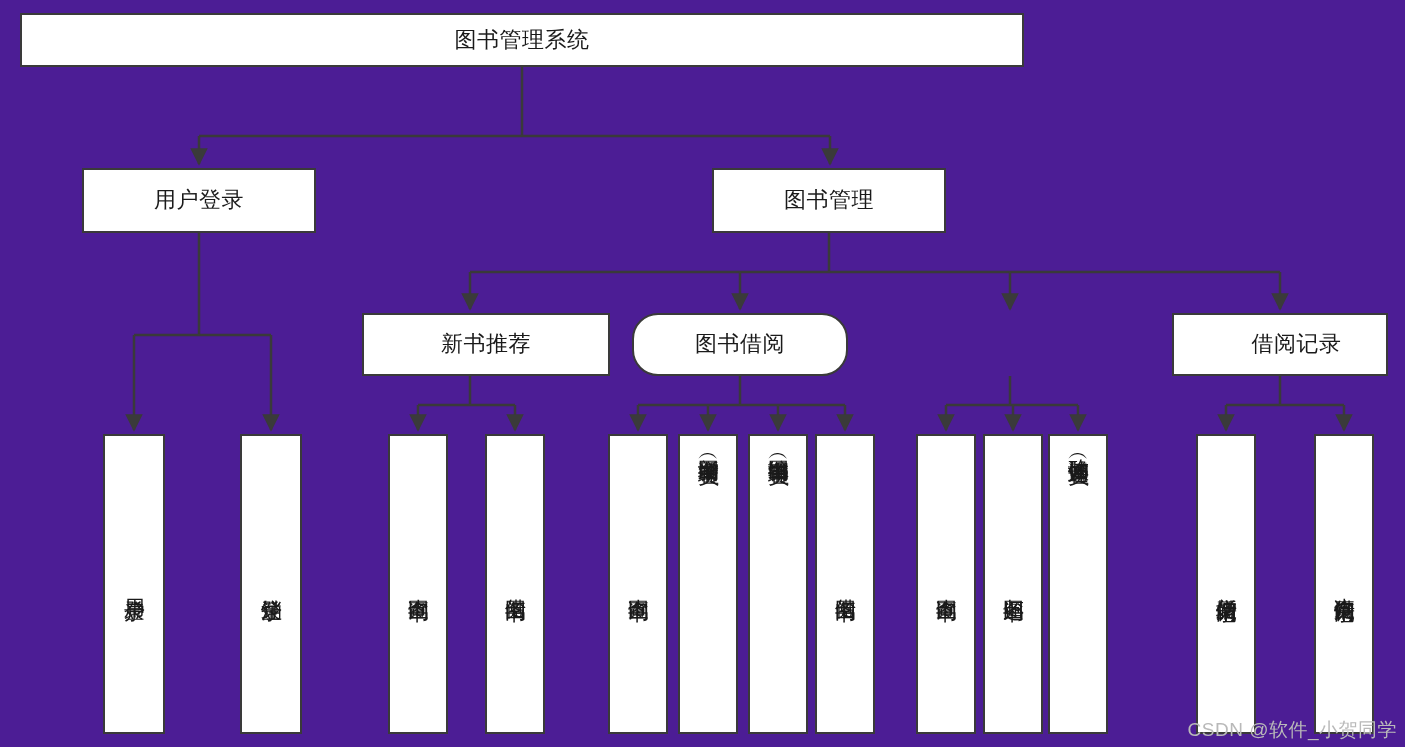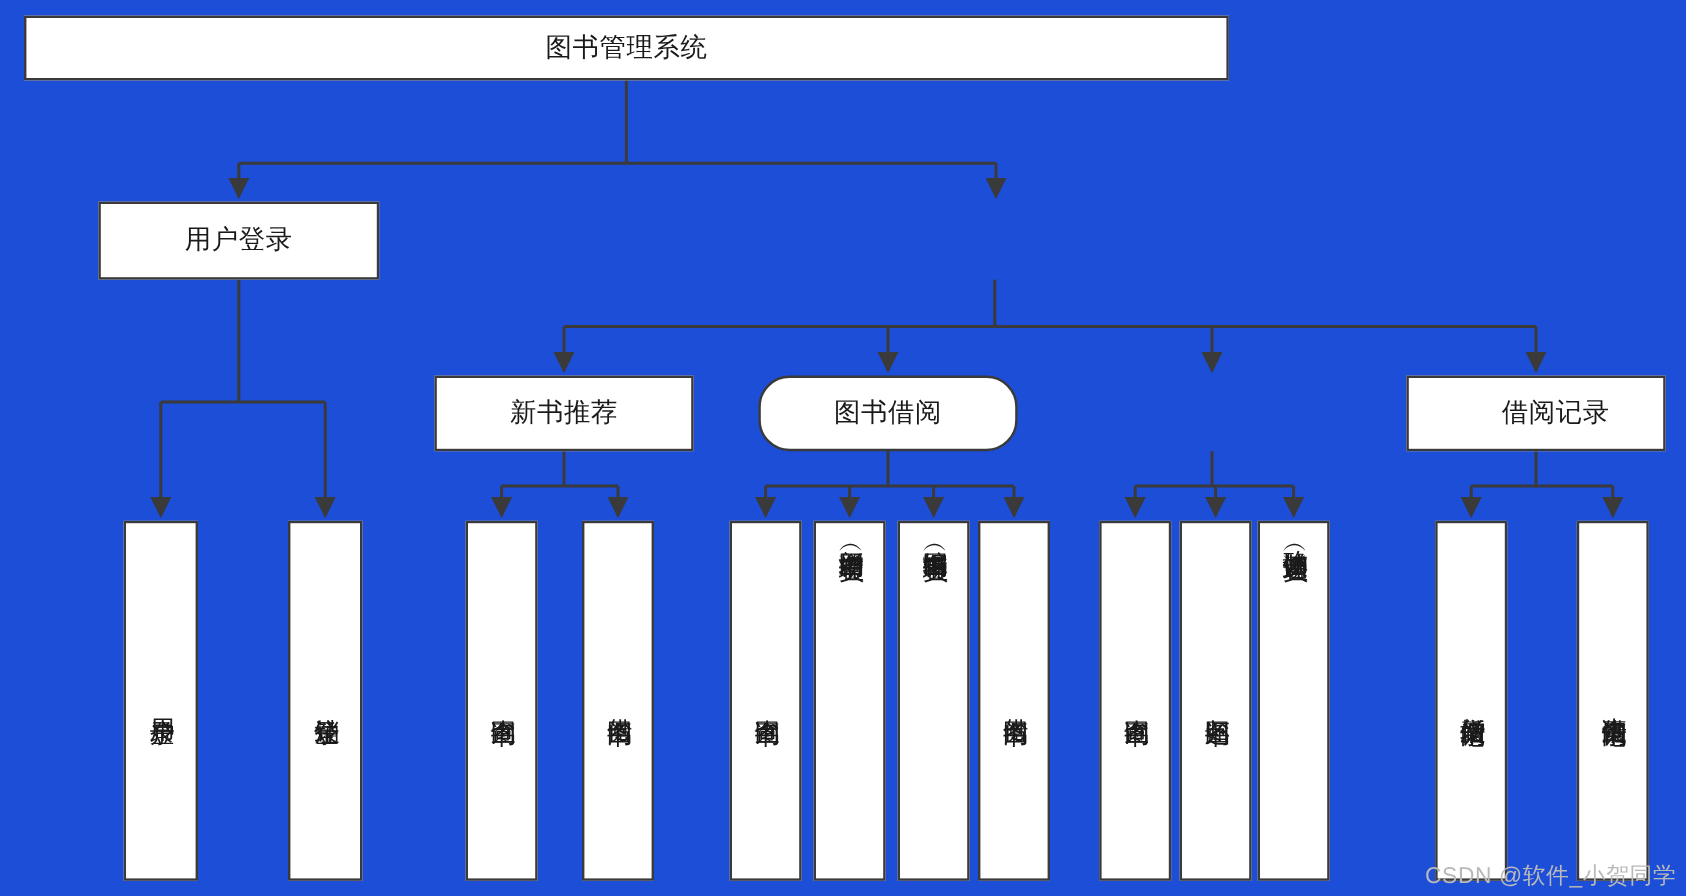--- a/index.html
+++ b/index.html
@@ -15,7 +15,7 @@
     position: relative;
     width: 1405px;
     height: 747px;
-    background: #1d4ed8;
+    background: #4c1d95;
     overflow: hidden;
   }
   #edge-layer {

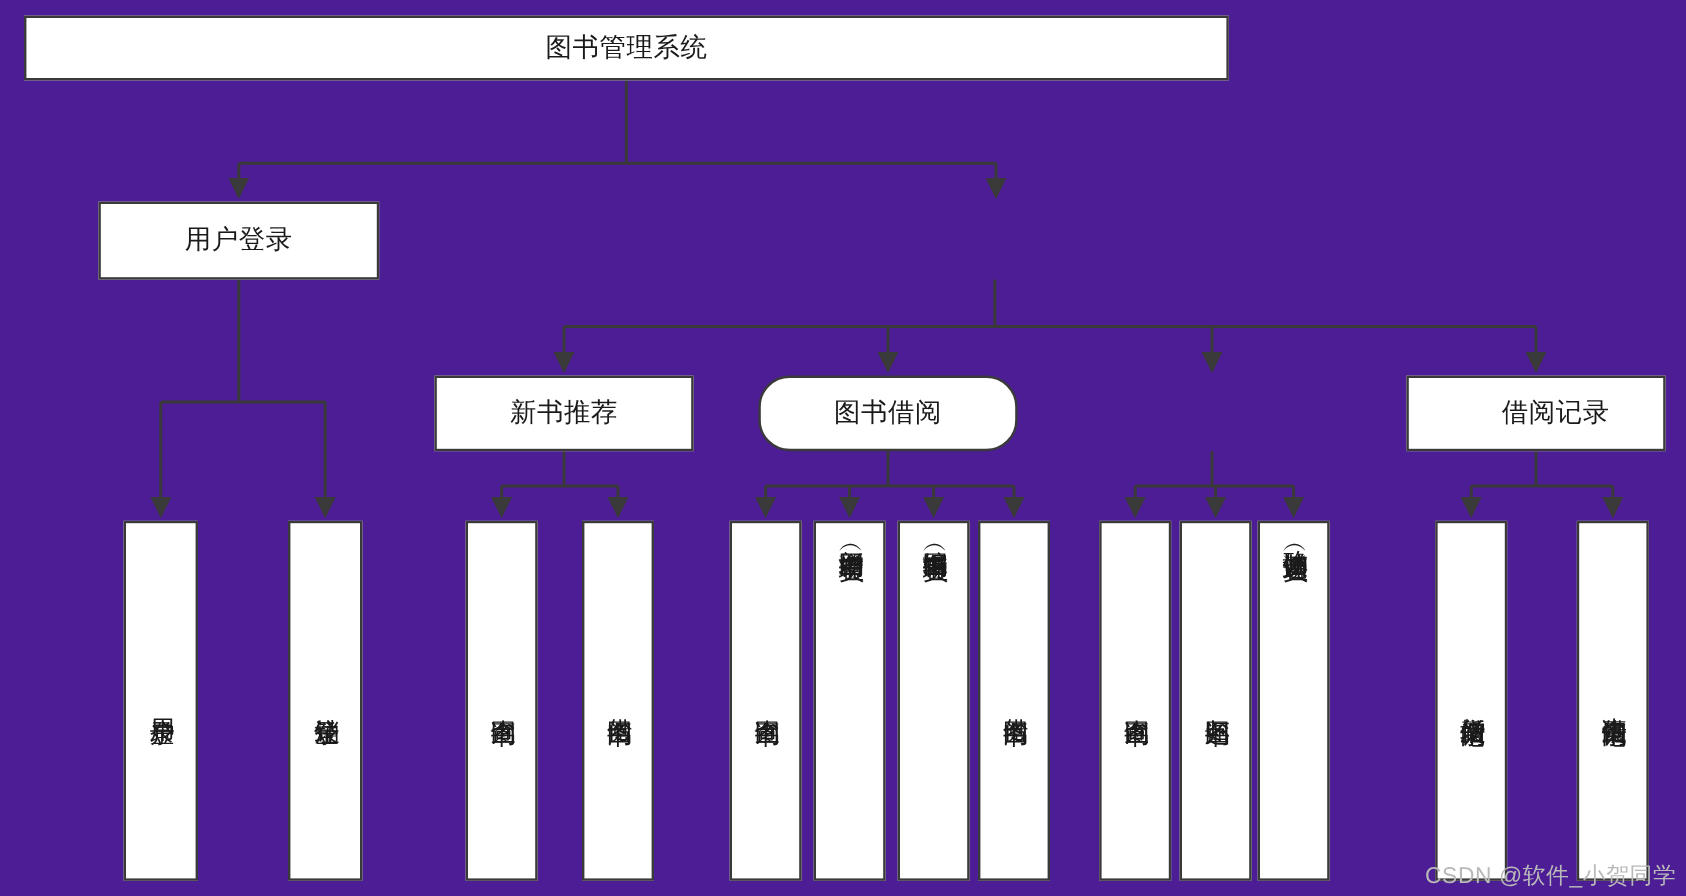--- a/index.html
+++ b/index.html
@@ -132,6 +132,9 @@
   <div class="node h-node" style="left:82px; top:168px; width:234px; height:65px;">
     <span class="node-label">用户登录</span>
   </div>
+  <div class="node h-node" style="left:712px; top:168px; width:234px; height:65px;">
+    <span class="node-label">图书管理</span>
+  </div>
 
   <div class="node h-node" style="left:362px; top:313px; width:216px; height:63px;align-items:center;">
     <span class="node-label">新书推荐</span>

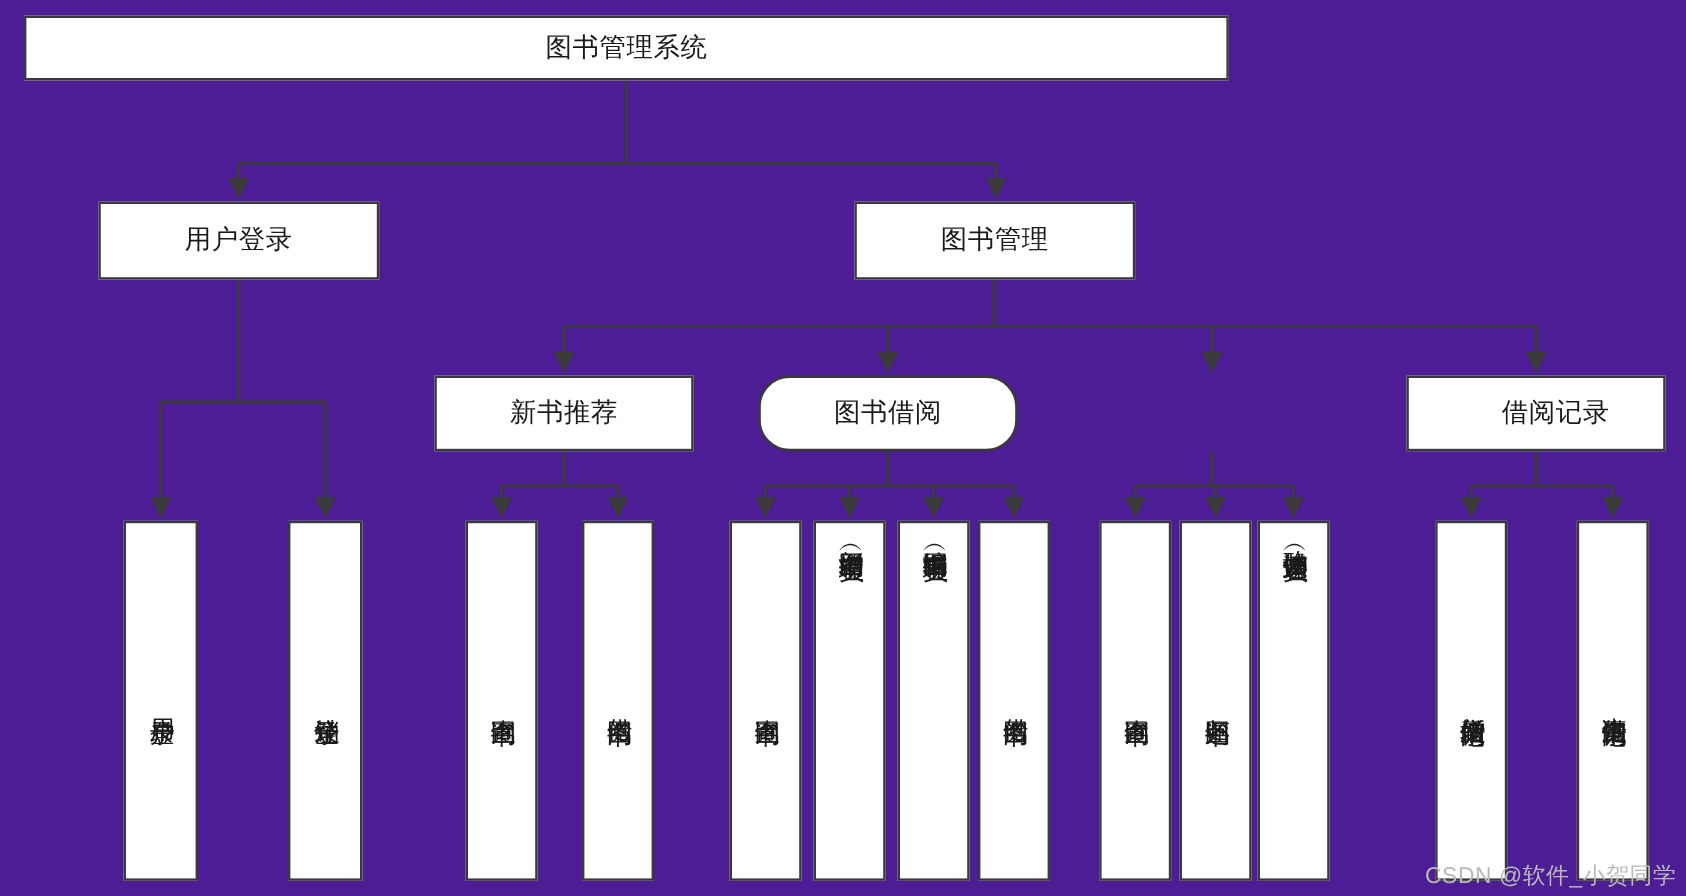--- a/index.html
+++ b/index.html
@@ -136,7 +136,7 @@
     <span class="node-label">图书管理</span>
   </div>
 
-  <div class="node h-node" style="left:362px; top:313px; width:216px; height:63px;align-items:center;">
+  <div class="node h-node" style="left:362px; top:313px; width:248px; height:63px;align-items:center;">
     <span class="node-label">新书推荐</span>
   </div>
   <div class="node h-node" style="left:632px; top:313px; width:216px; height:63px;border-radius:26px;">

